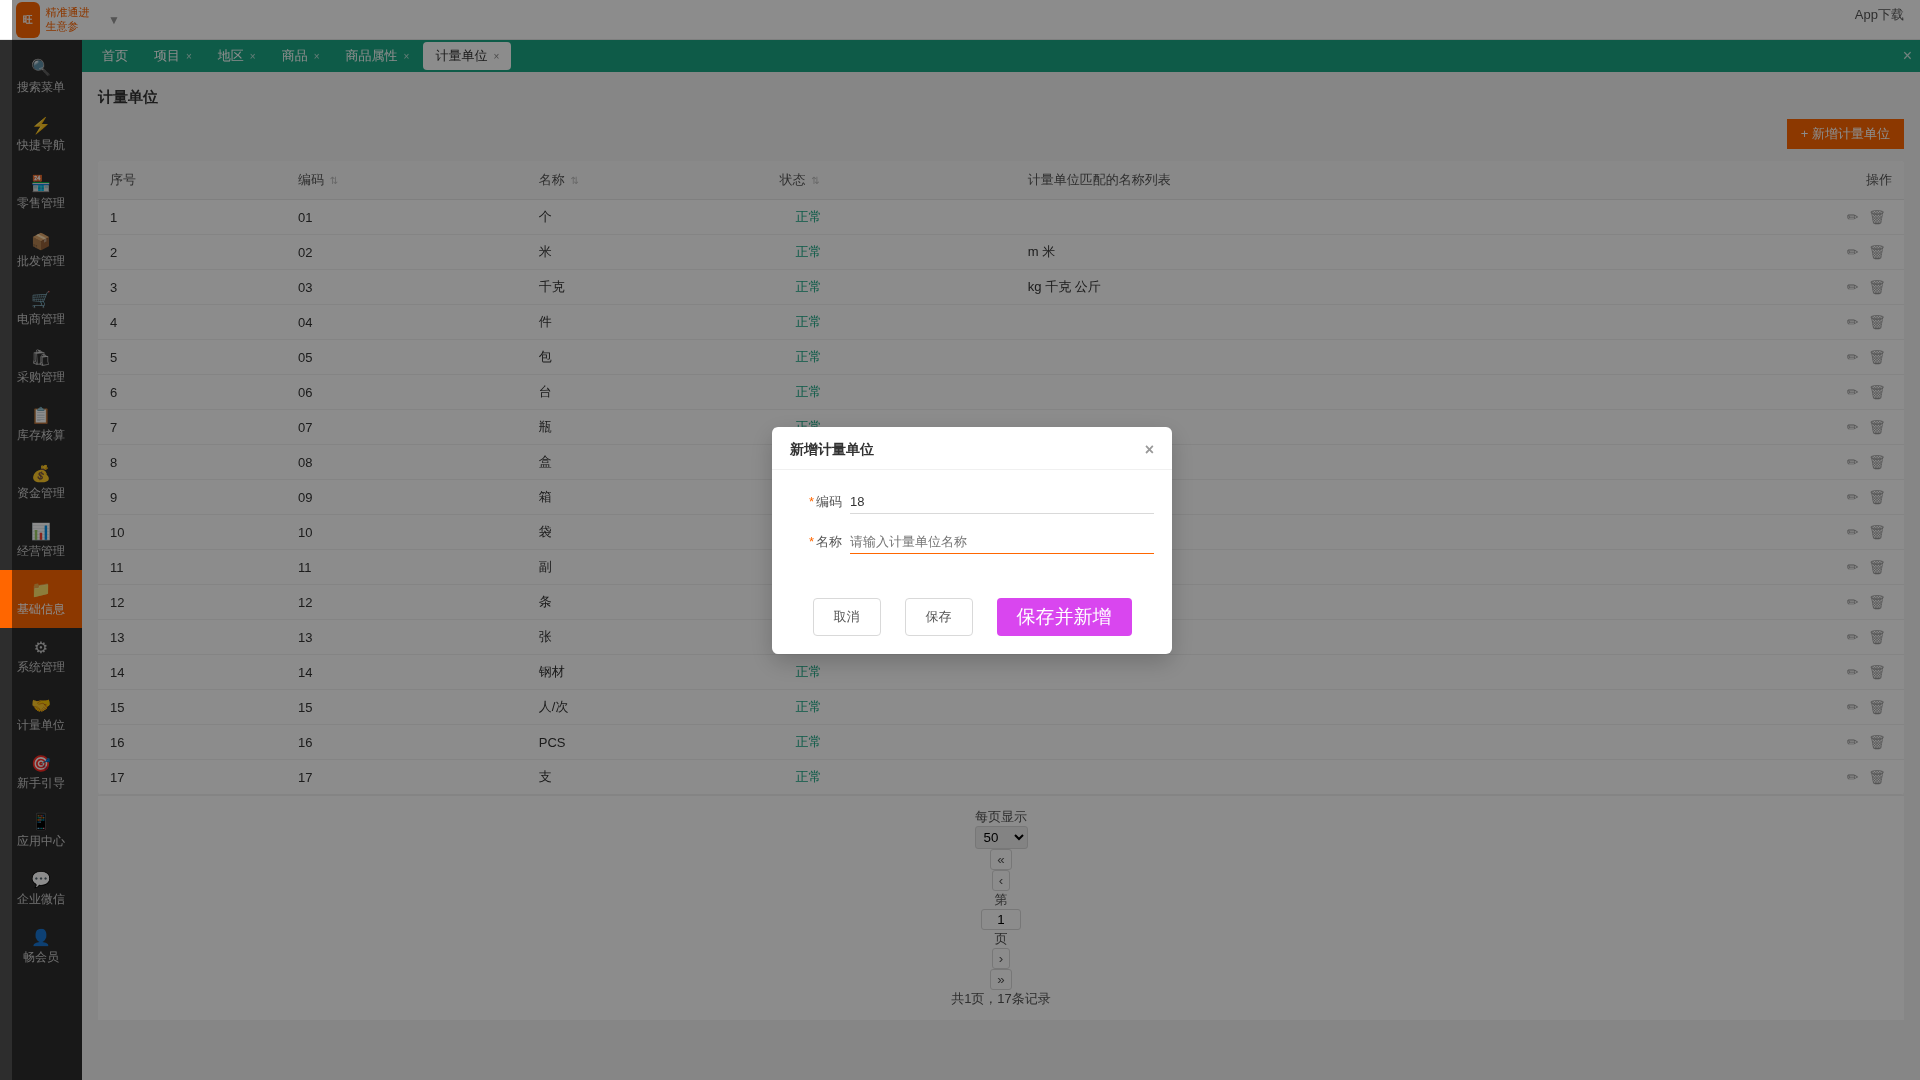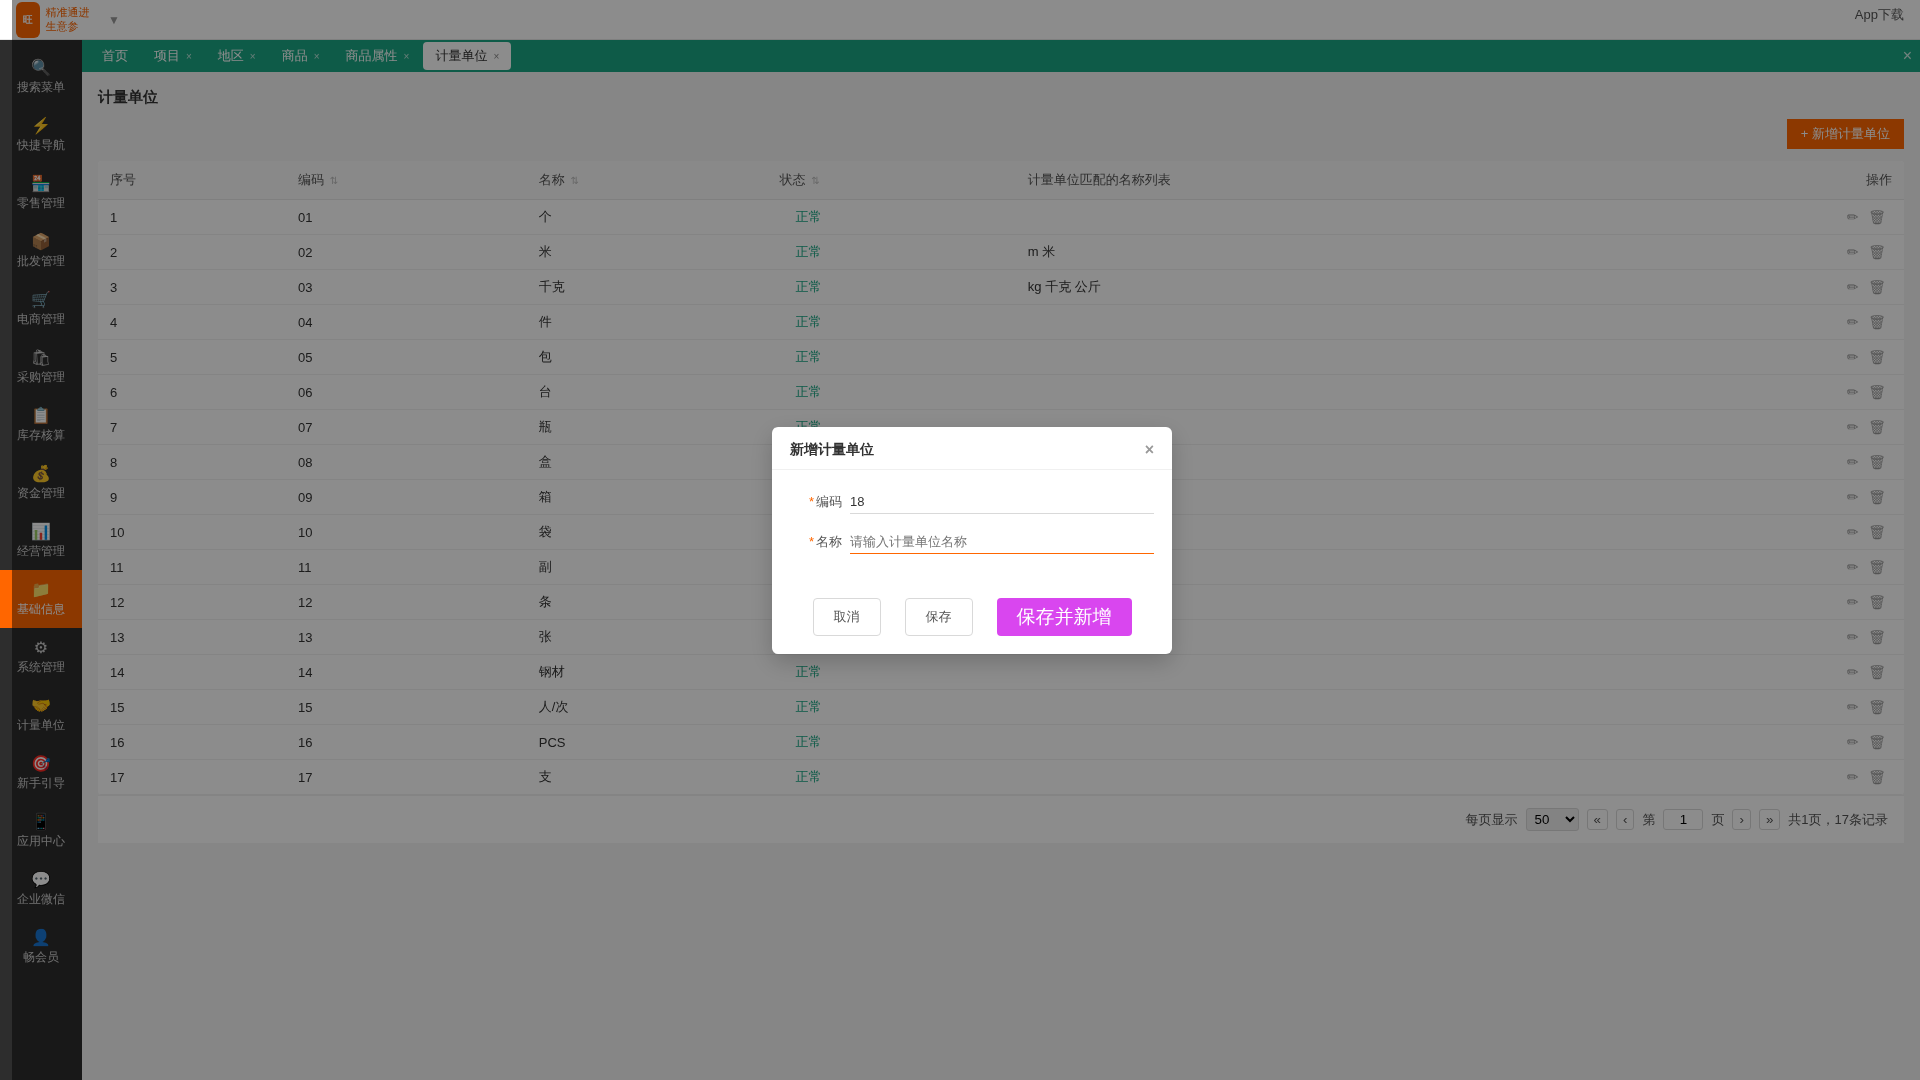--- a/index.html
+++ b/index.html
@@ -87,8 +87,8 @@
     
     .pagination {
       display: flex; align-items: center; justify-content: flex-end;
-      padding: 12px 16px; font-size: 13px; color: #555; gap: 8px;
-      background: #fff; border-top: 1px solid #f0f0f0;
+      padding: 12px 16px; font-size: 13px; color: #555; 
+      background: #fff; border-top: 1px solid #f0f0f0; flex-direction: column;
     }
     .pagination select { padding: 2px 4px; border: 1px solid #d9d9d9; border-radius: 3px; }
     .pagination-btn {

